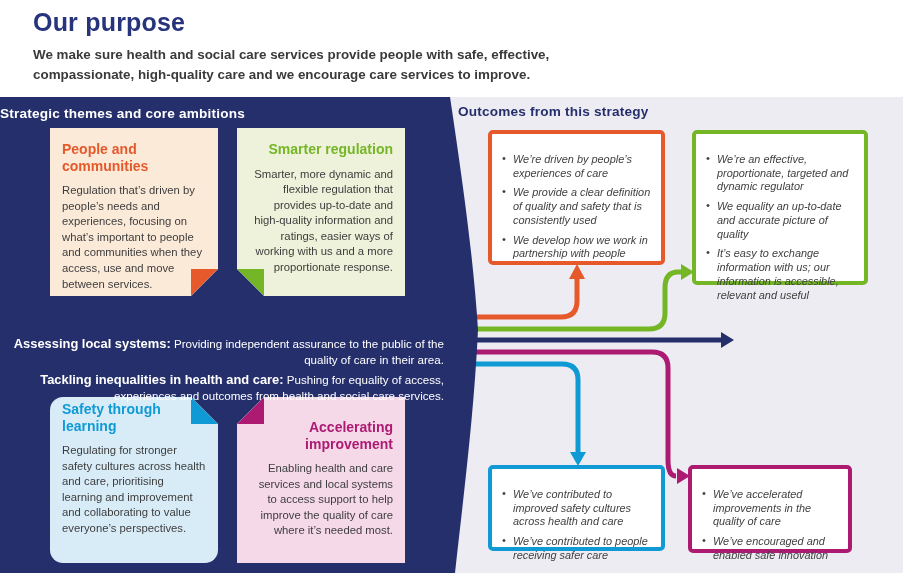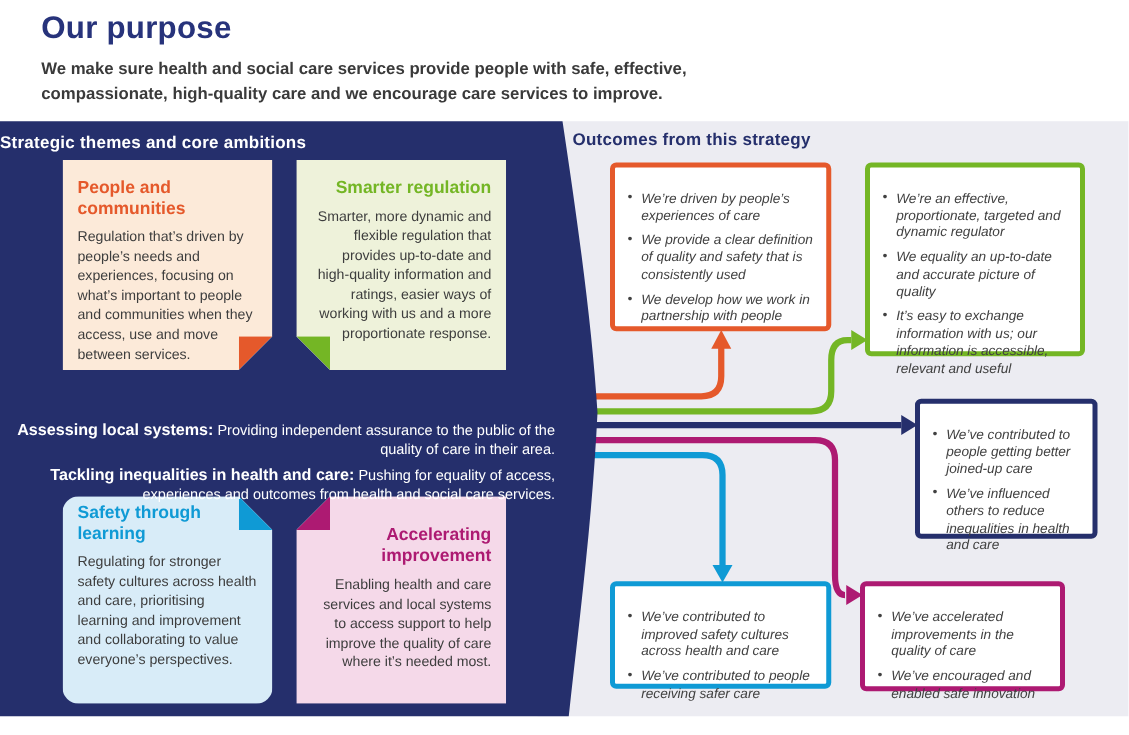--- a/index.html
+++ b/index.html
@@ -143,12 +143,6 @@
     </ul>
   </div>
 
-  <div class="outcome-box o-systems">
-    <ul>
-      <li>We’ve contributed to people getting better joined-up care</li>
-      <li>We’ve influenced others to reduce inequalities in health and care</li>
-    </ul>
-  </div>
 
   <div class="outcome-box o-safety">
     <ul>

